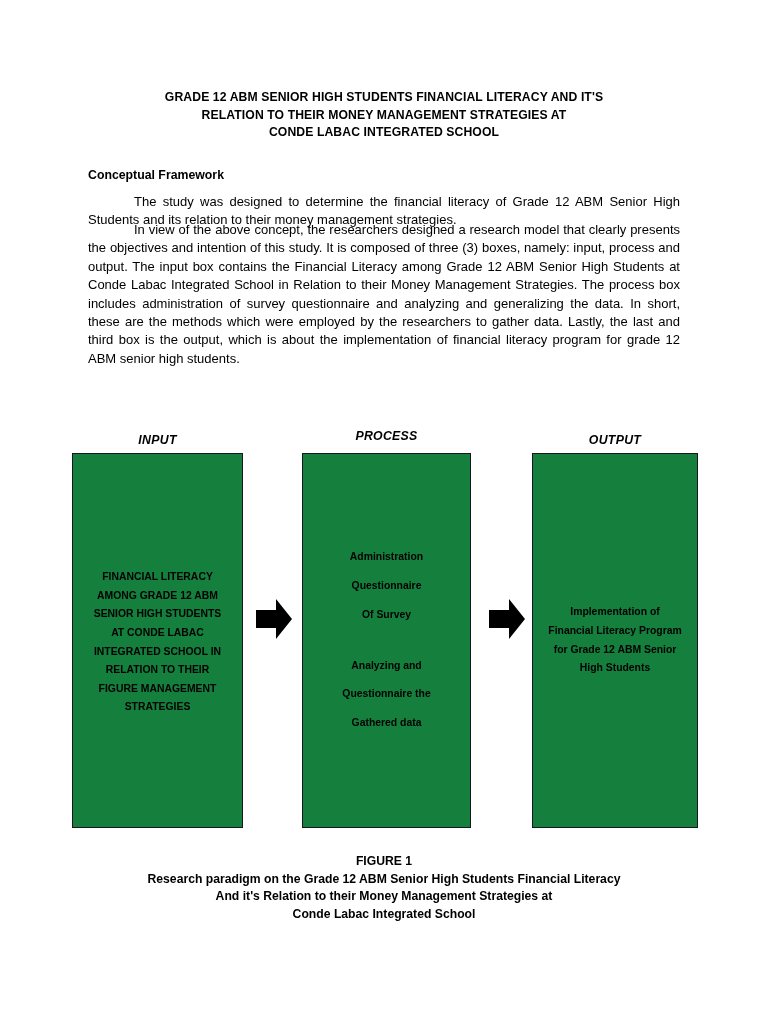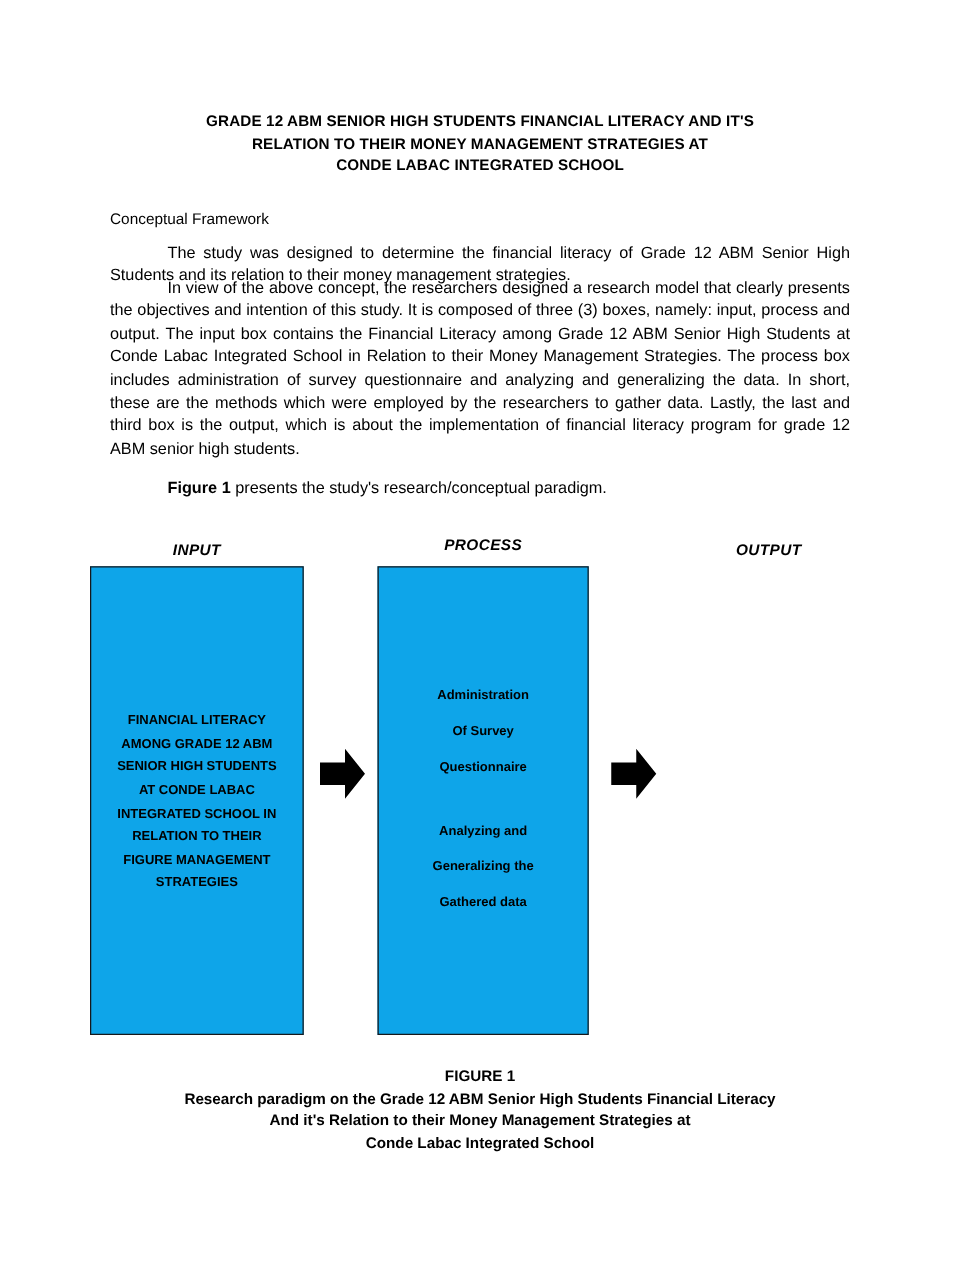--- a/index.html
+++ b/index.html
@@ -42,7 +42,7 @@
     left: 88px;
     top: 168px;
     font-size: 12.3px;
-    font-weight: normal;
+    font-weight: bold;
   }
 
   

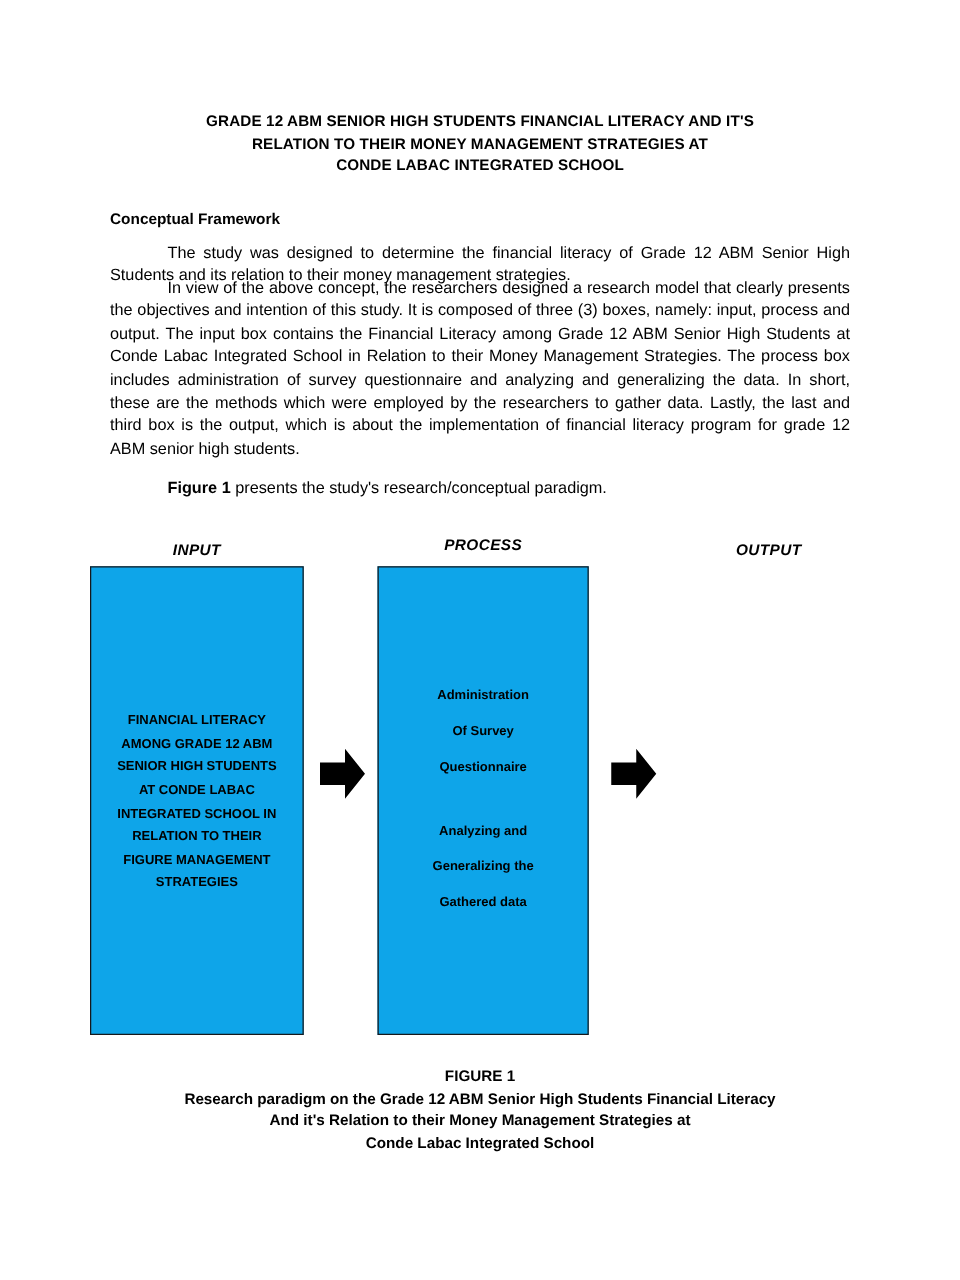--- a/index.html
+++ b/index.html
@@ -155,9 +155,6 @@
     <span class="indent"></span><span>In view of the above concept, the researchers designed a research model that clearly presents the objectives and intention of this study. It is composed of three (3) boxes, namely: input, process and output. The input box contains the Financial Literacy among Grade 12 ABM Senior High Students at Conde Labac Integrated School in Relation to their Money Management Strategies. The process box includes administration of survey questionnaire and analyzing and generalizing the data. In short, these are the methods which were employed by the researchers to gather data. Lastly, the last and third box is the output, which is about the implementation of financial literacy program for grade 12 ABM senior high students.</span>
   </div>
 
-  <div class="para para-3">
-    <span class="indent"></span><b>Figure 1</b><span> presents the study's research/conceptual paradigm.</span>
-  </div>
 
   <div class="diagram">
 

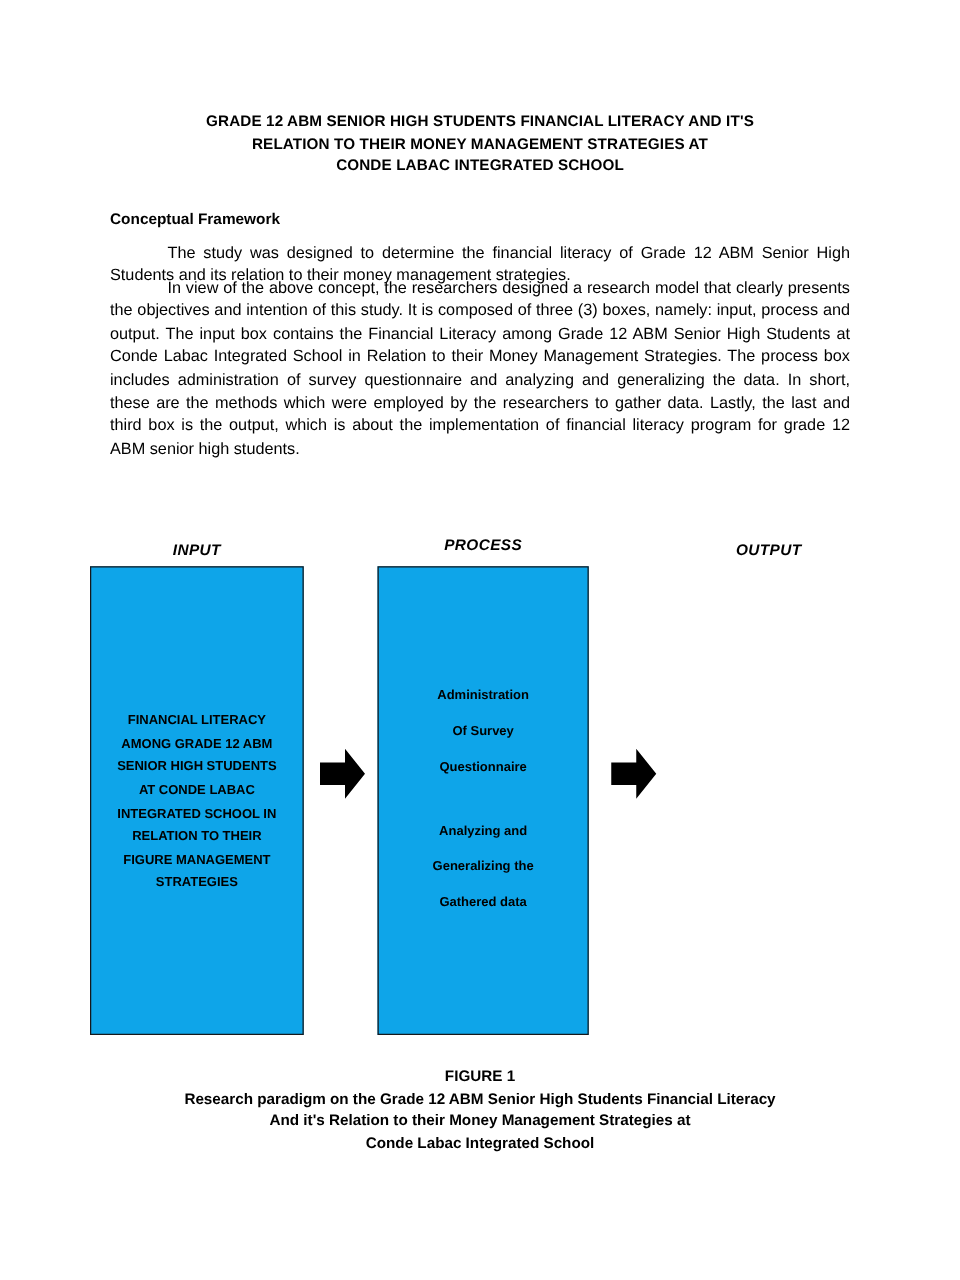--- a/index.html
+++ b/index.html
@@ -84,7 +84,7 @@
 
   .flow-box {
     position: absolute;
-    background: #0ea5e9;
+    background: #15803d;
     border: 1.6px solid #15181c;
     box-sizing: border-box;
     top: 453px;

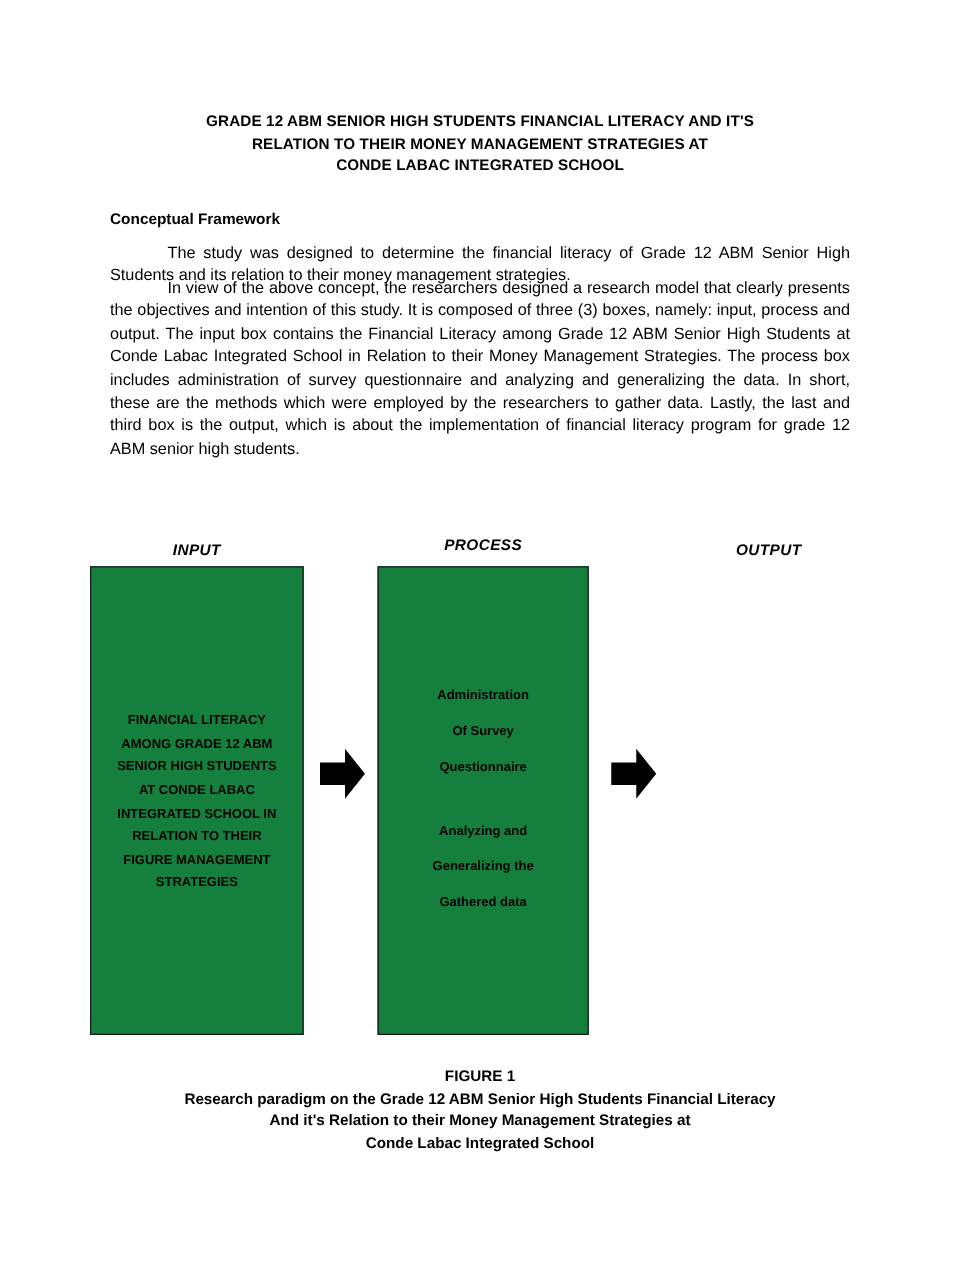--- a/index.html
+++ b/index.html
@@ -178,8 +178,8 @@
     <div class="flow-box box-process">
       <div class="box-text">
         <div>Administration</div>
+        <div>Questionnaire</div>
         <div>Of Survey</div>
-        <div>Questionnaire</div>
         <div class="group-gap"></div>
         <div>Analyzing and</div>
         <div>Generalizing the</div>

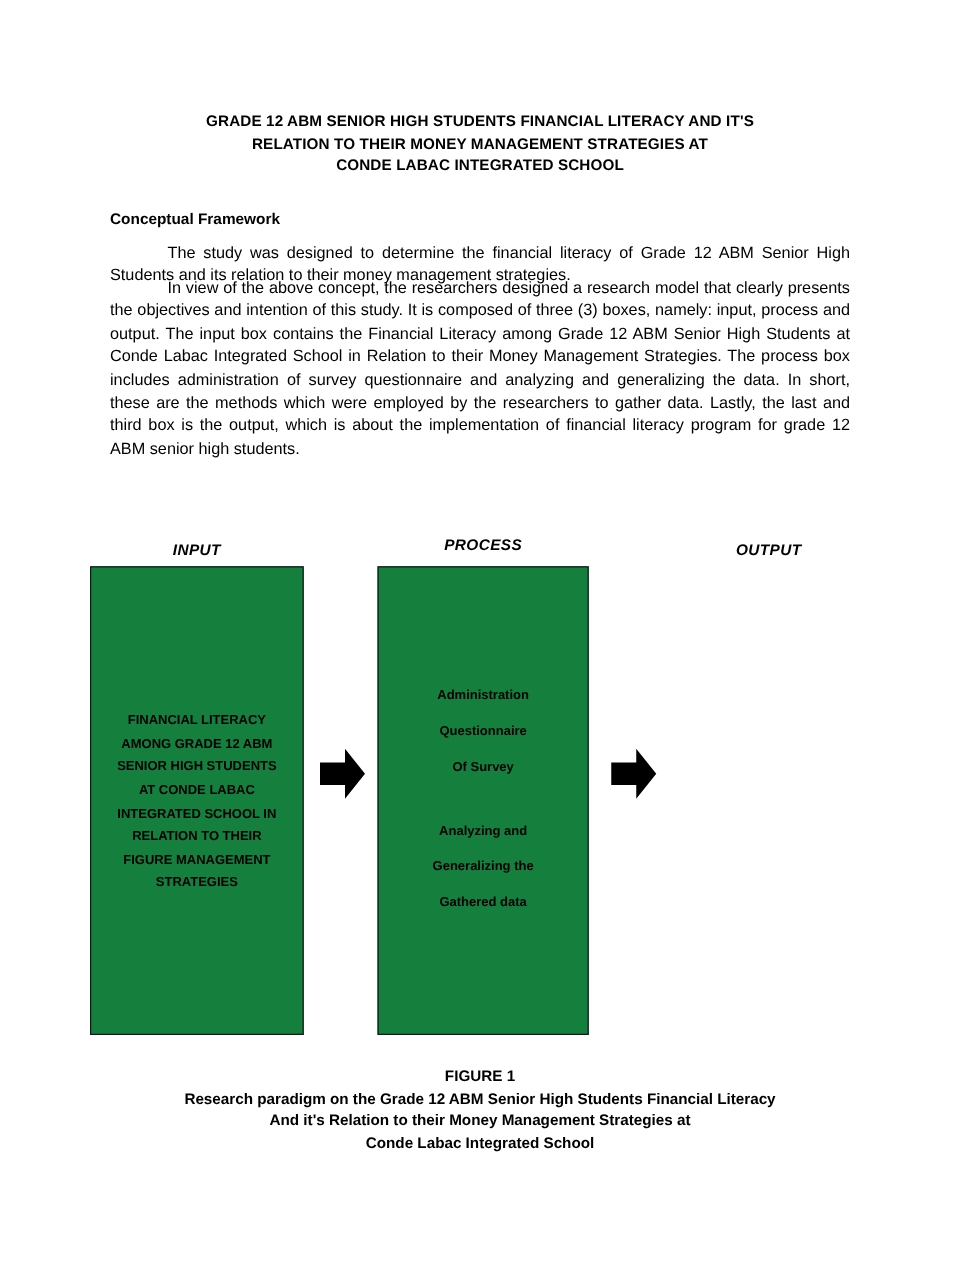--- a/index.html
+++ b/index.html
@@ -187,6 +187,14 @@
       </div>
     </div>
 
+    <div class="flow-box box-output">
+      <div class="box-text">
+        <div>Implementation of</div>
+        <div>Financial Literacy Program</div>
+        <div>for Grade 12 ABM Senior</div>
+        <div>High Students</div>
+      </div>
+    </div>
 
     <div class="arrow arrow-1">
       <svg viewBox="0 0 40 44" xmlns="http://www.w3.org/2000/svg" aria-hidden="true">

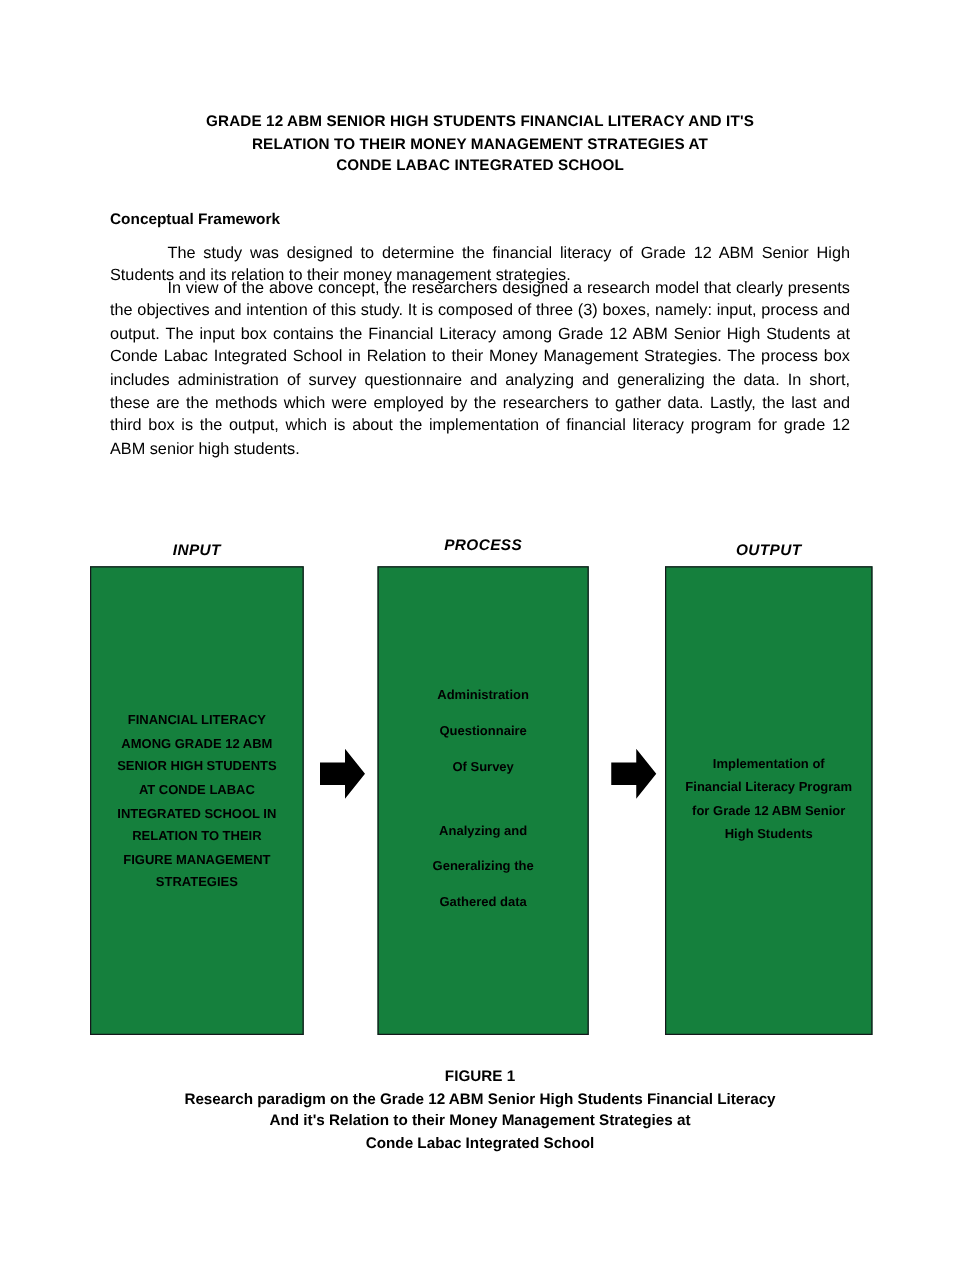--- a/index.html
+++ b/index.html
@@ -182,7 +182,7 @@
         <div>Of Survey</div>
         <div class="group-gap"></div>
         <div>Analyzing and</div>
-        <div>Generalizing the</div>
+        <div>Questionnaire the</div>
         <div>Gathered data</div>
       </div>
     </div>

